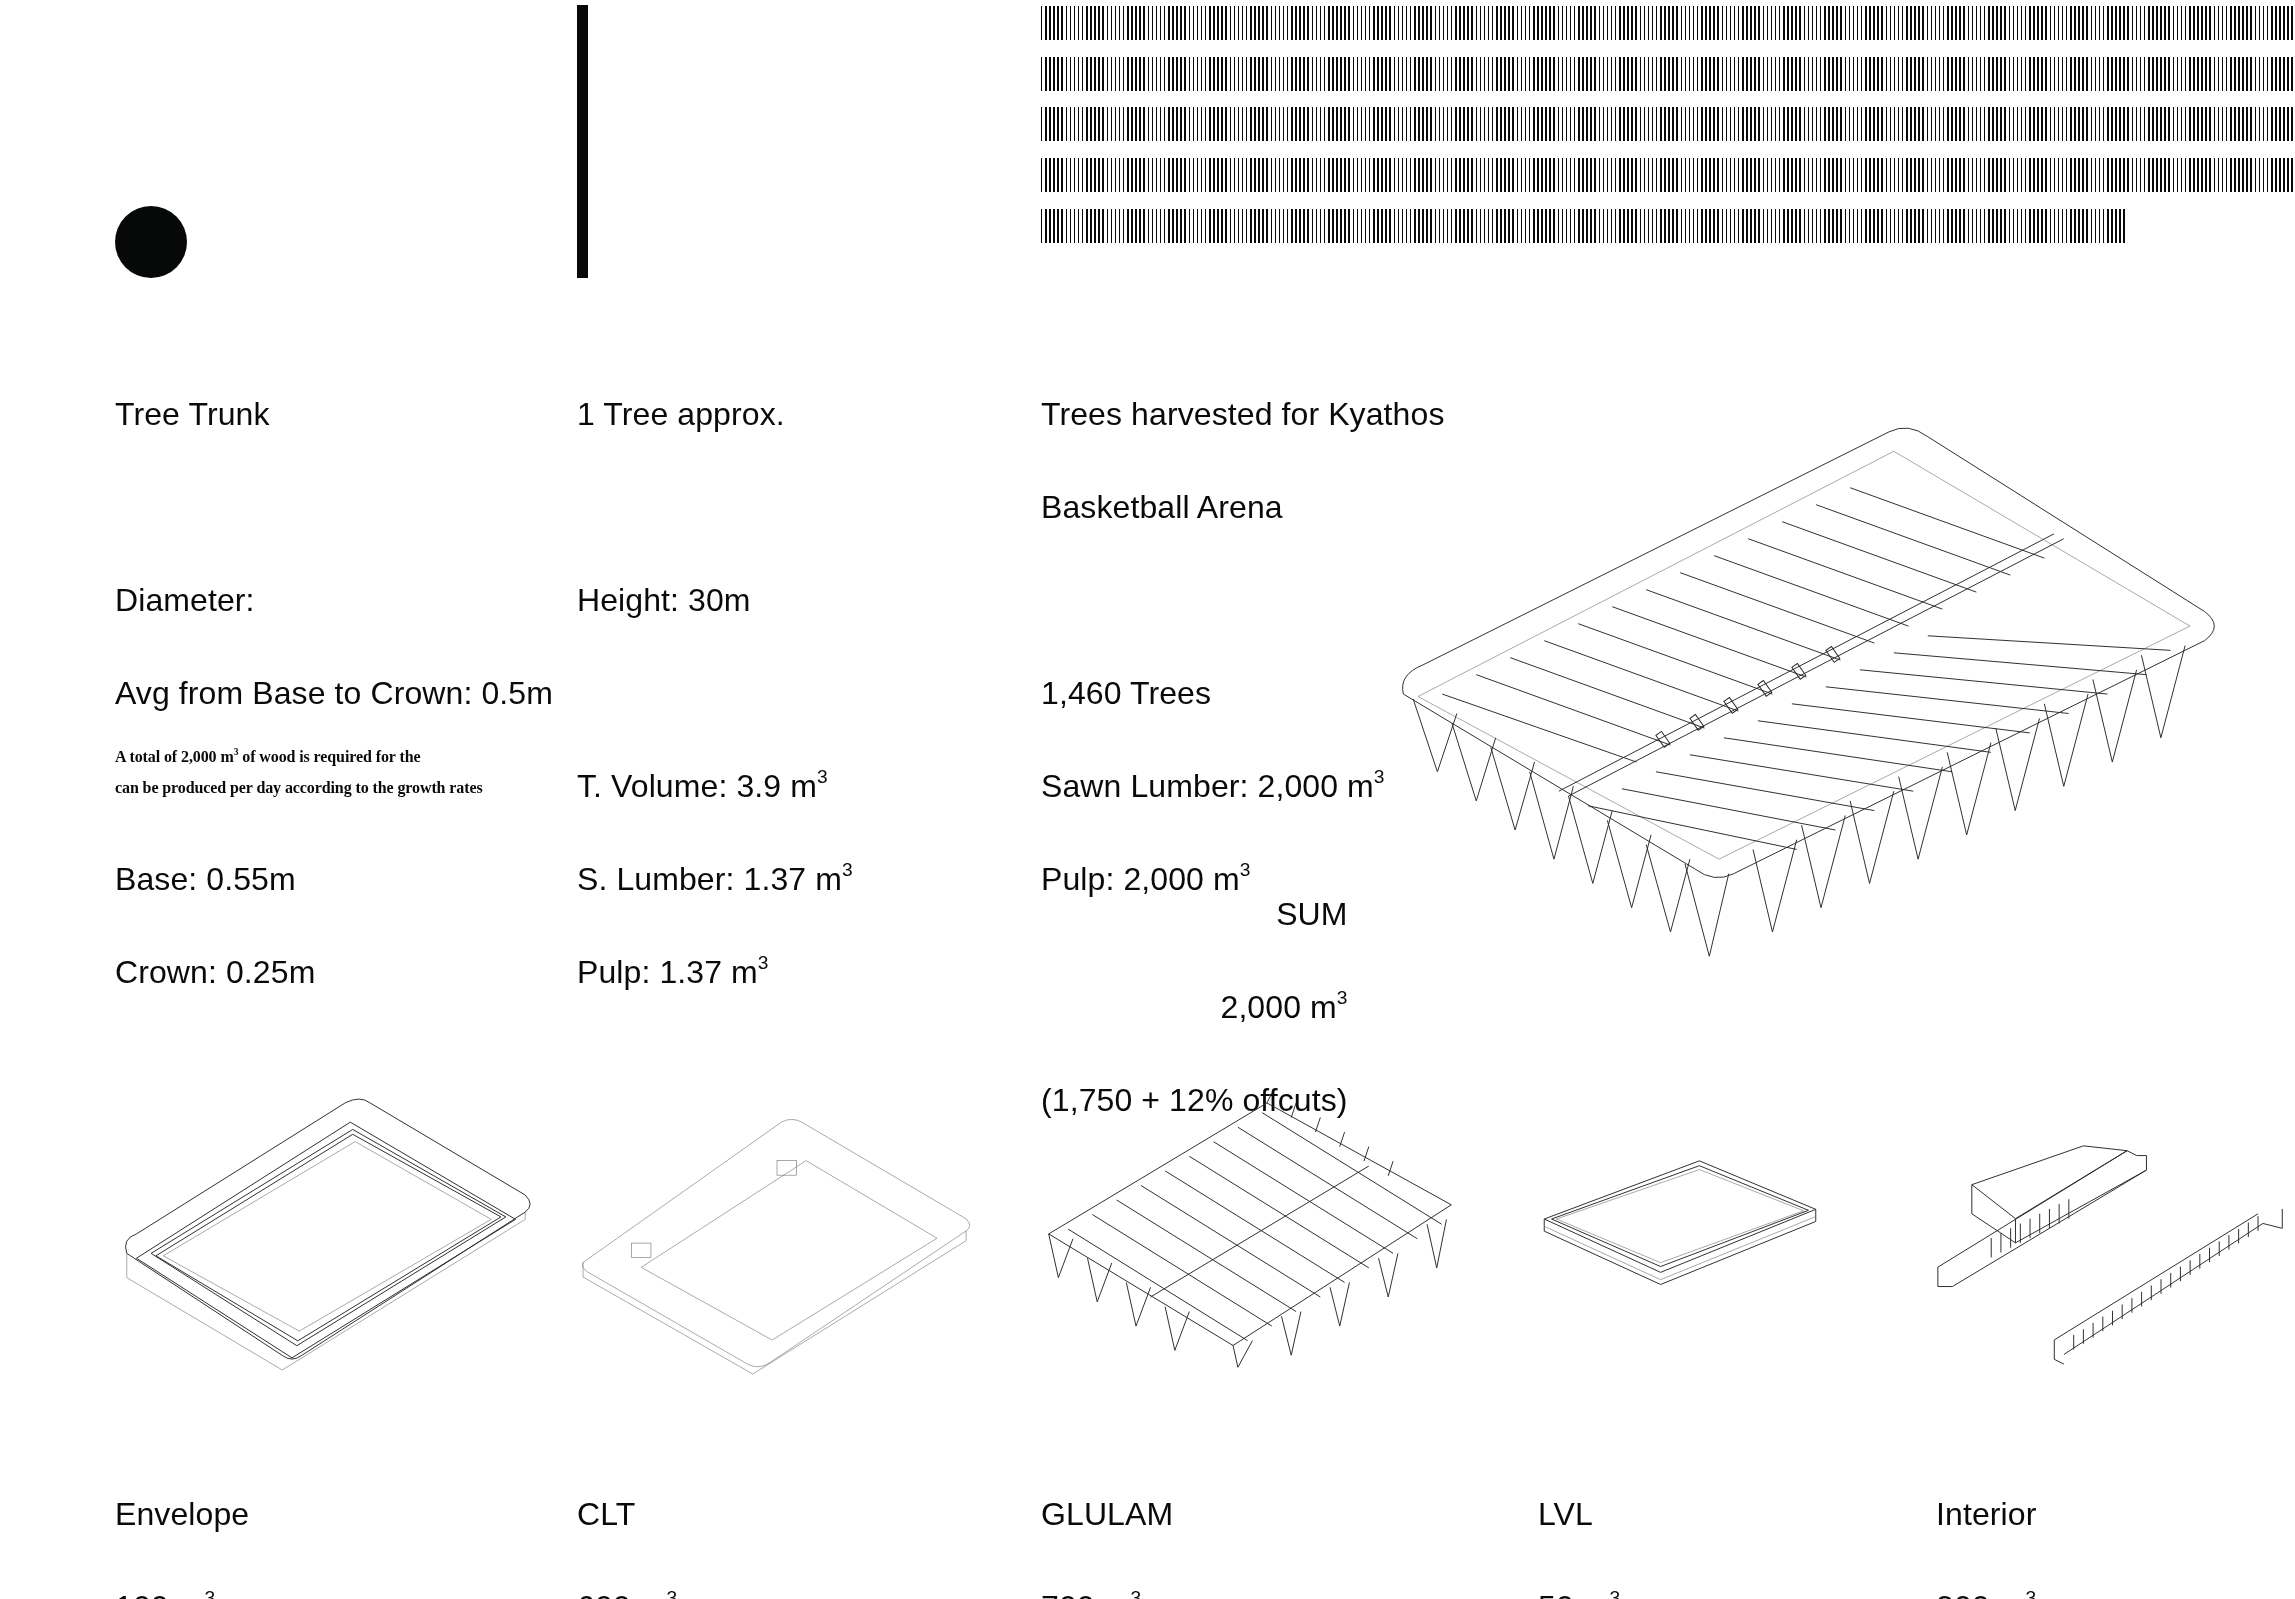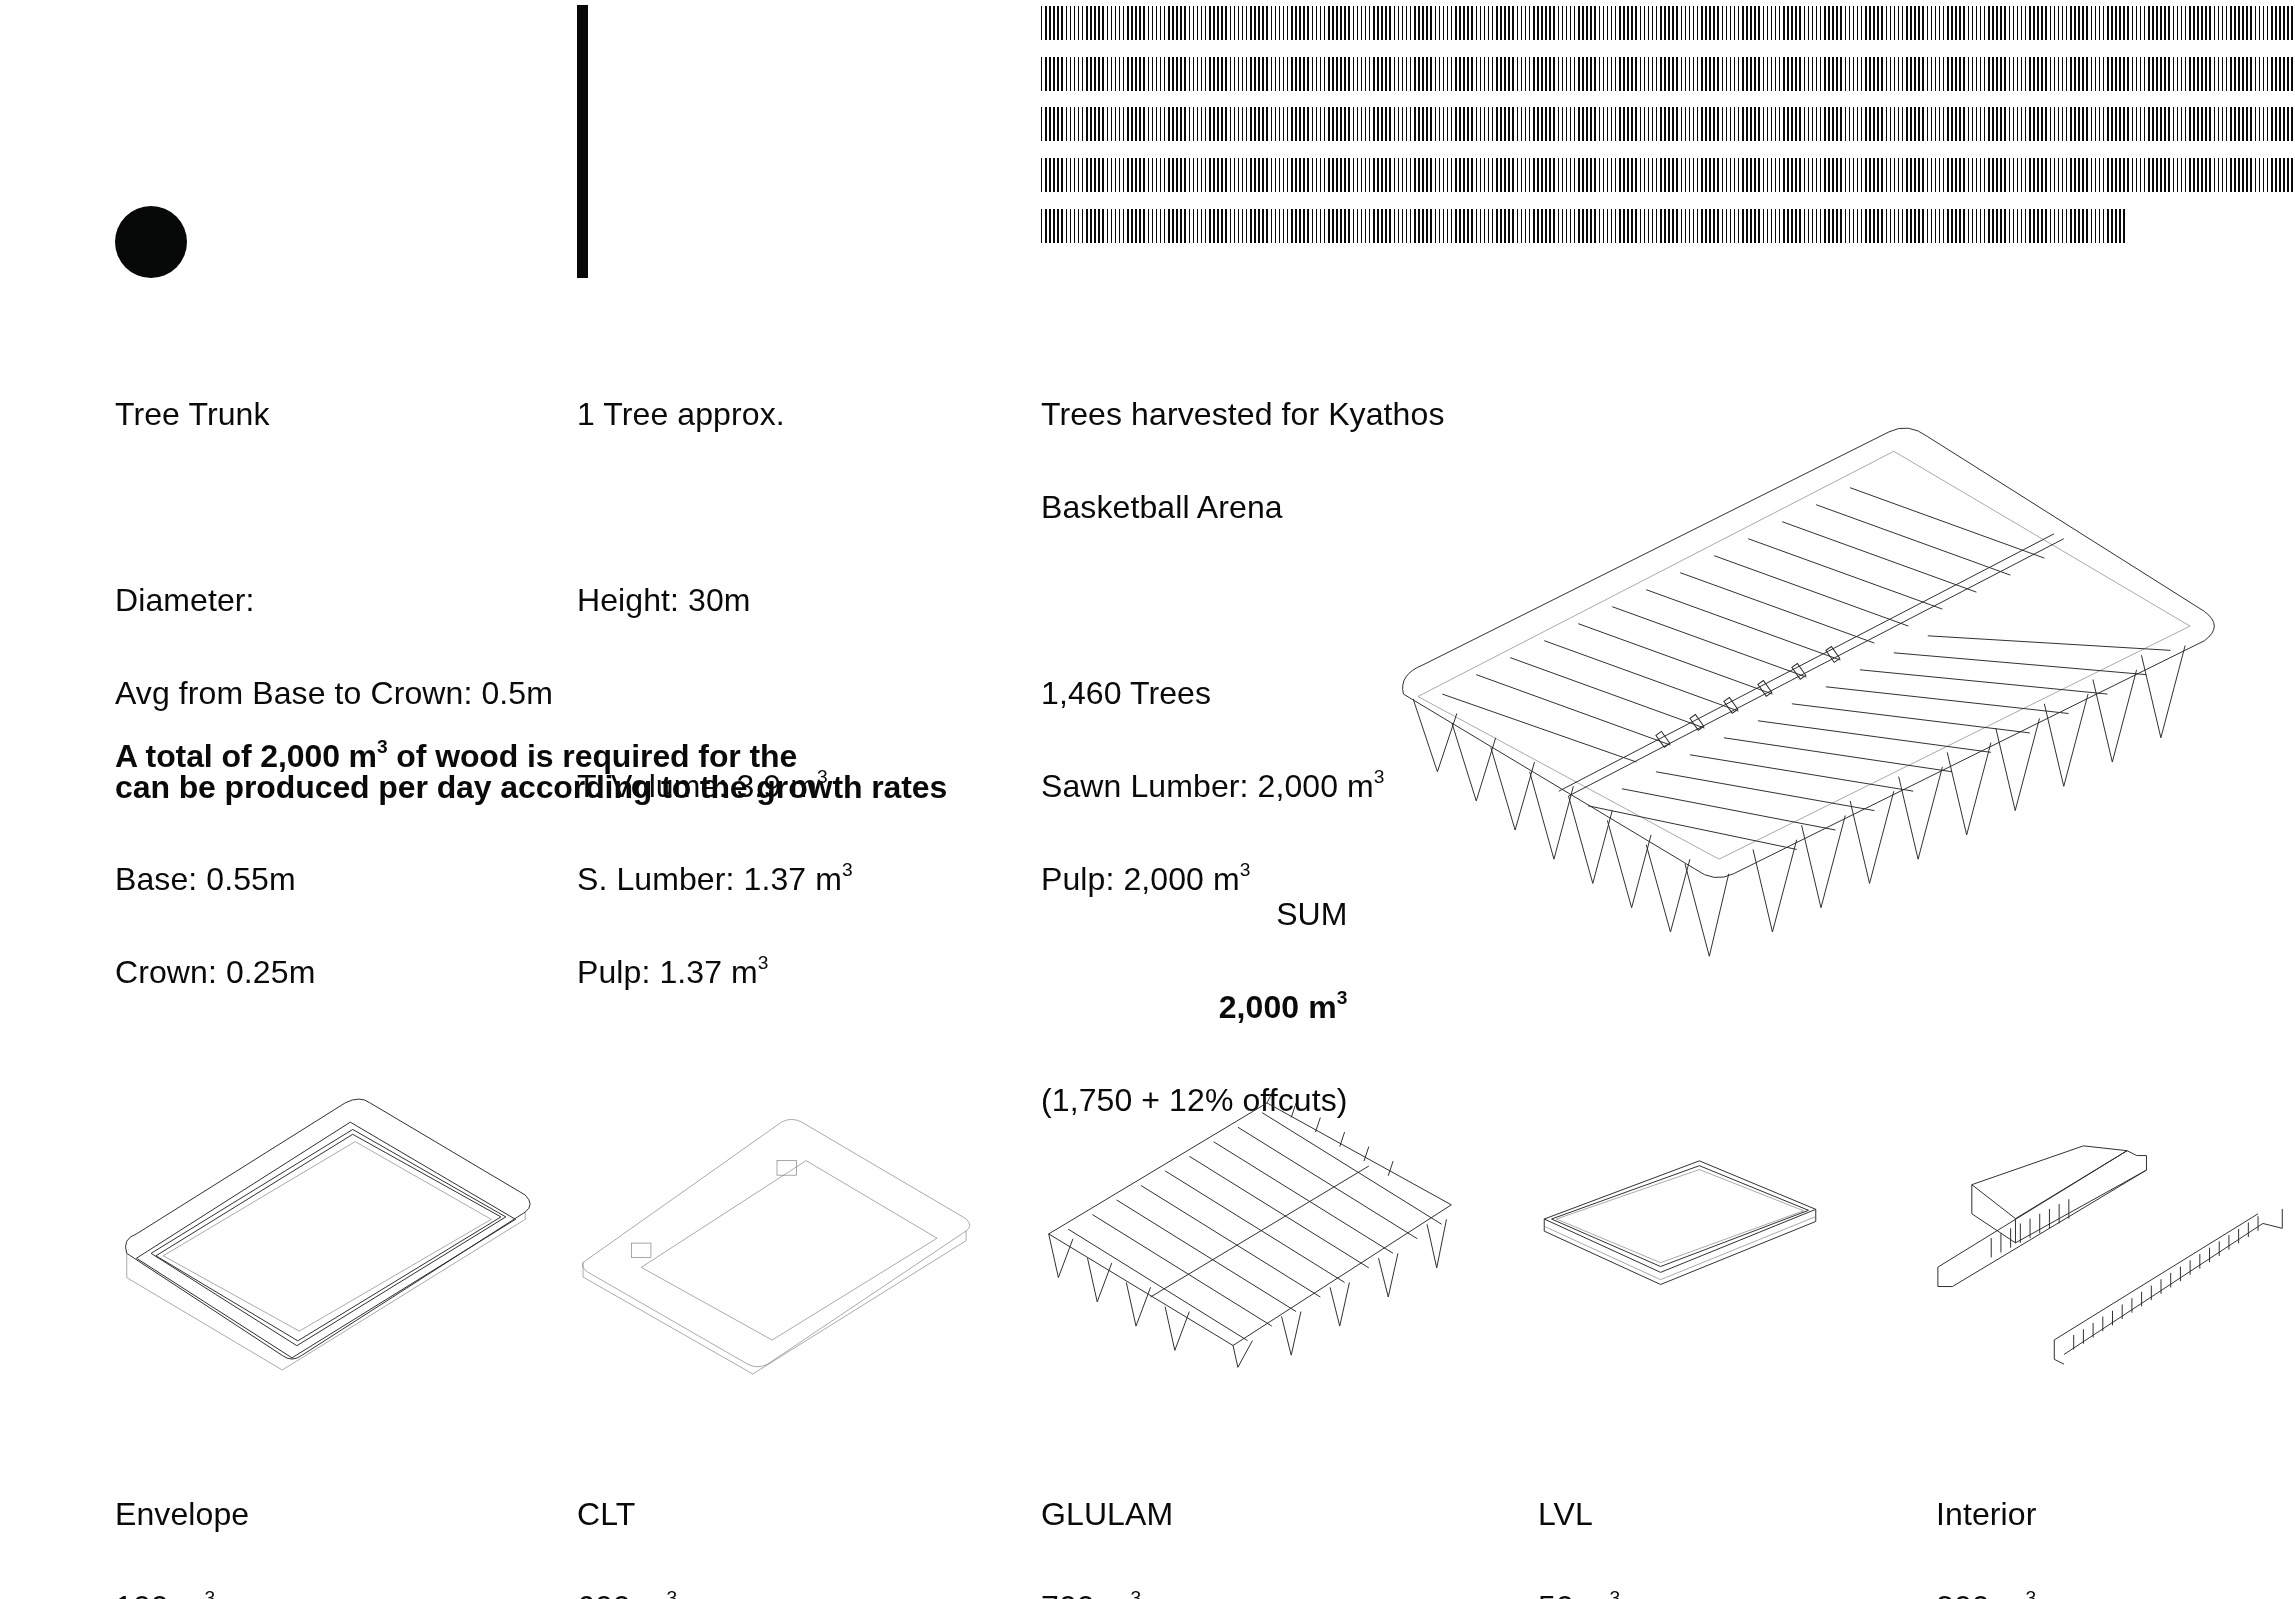--- a/index.html
+++ b/index.html
@@ -12,7 +12,7 @@
     .txt { font-size: 32px; line-height: 31px; white-space: pre; letter-spacing: 0.1px; }
     .txt .line { display: block; min-height: 31px; }
     .bold { font-weight: bold; }
-    .para { font-size: 32px; line-height: 31px; font-weight: bold; width: 709px; letter-spacing: -0.1px; }
+    .para { font-size: 16px; line-height: 31px; font-weight: bold; width: 709px; letter-spacing: -0.1px; font-family: Liberation Serif, serif; }
     .para .line { display: block; white-space: pre; }
     sup { font-size: 60%; line-height: 0; vertical-align: 0.75em; }
 

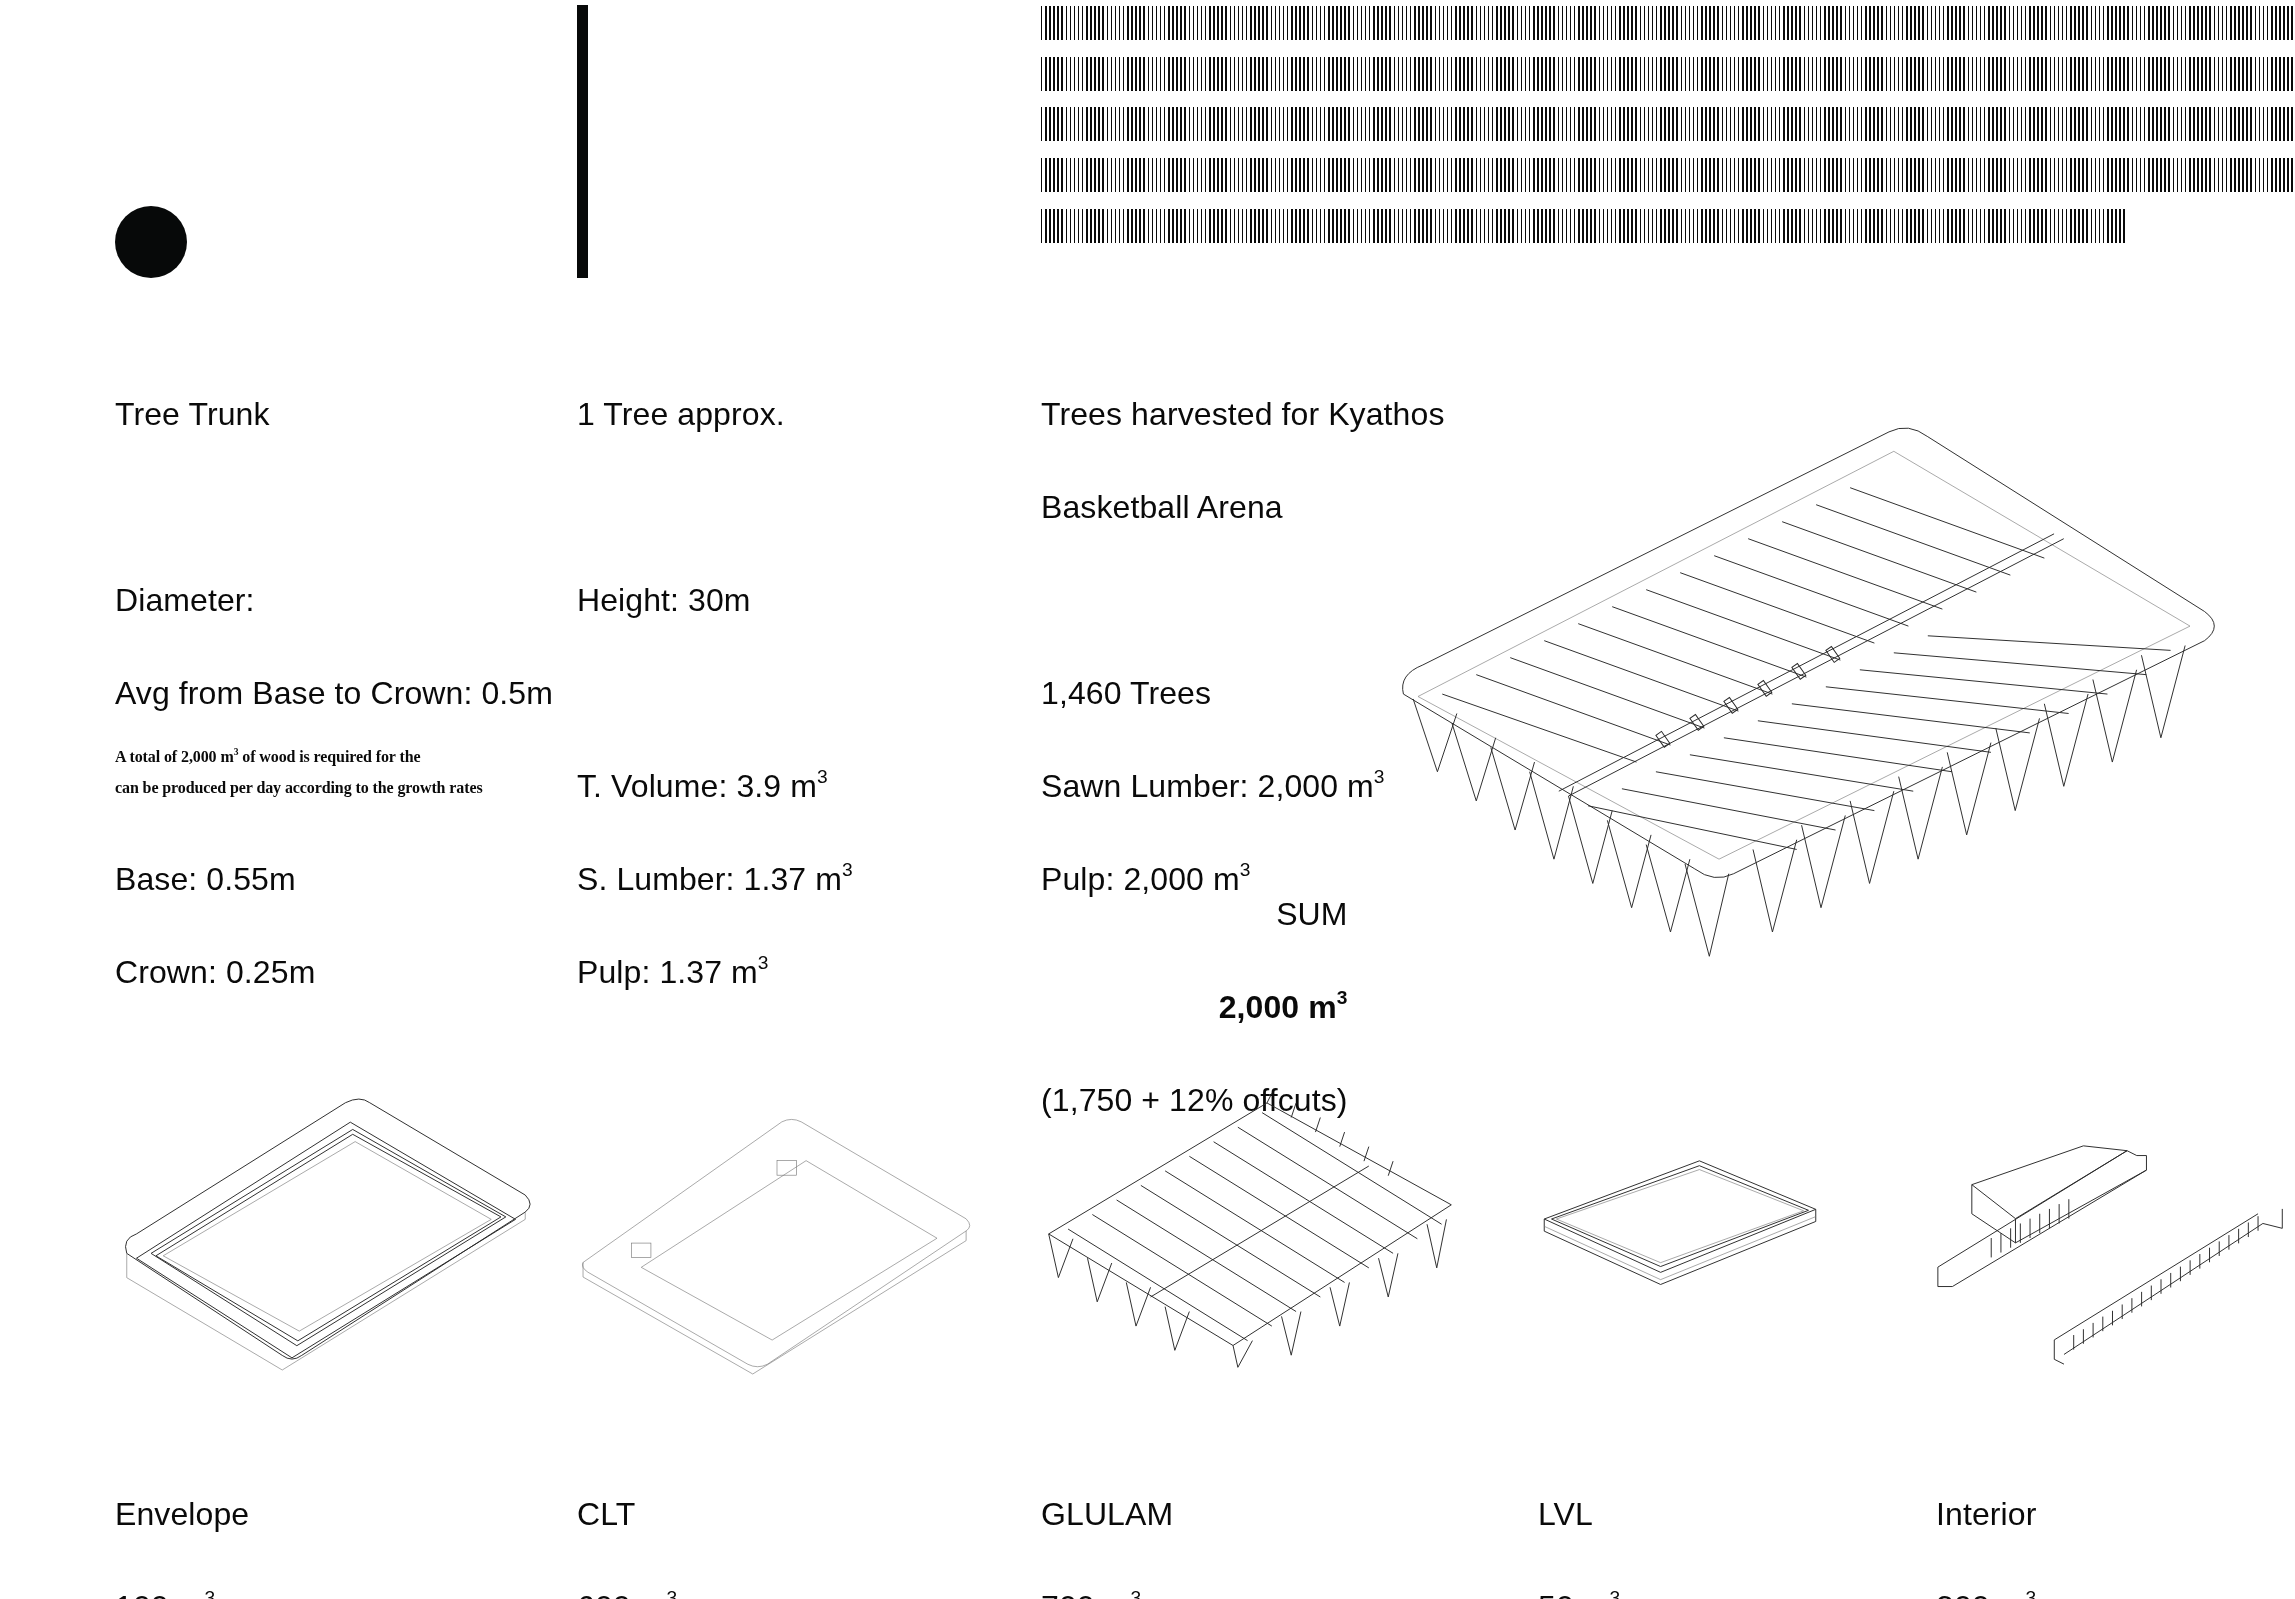--- a/index.html
+++ b/index.html
@@ -11,7 +11,7 @@
     .abs { position: absolute; }
     .txt { font-size: 32px; line-height: 31px; white-space: pre; letter-spacing: 0.1px; }
     .txt .line { display: block; min-height: 31px; }
-    .bold { font-weight: bold; }
+    .bold { font-weight: normal; }
     .para { font-size: 16px; line-height: 31px; font-weight: bold; width: 709px; letter-spacing: -0.1px; font-family: Liberation Serif, serif; }
     .para .line { display: block; white-space: pre; }
     sup { font-size: 60%; line-height: 0; vertical-align: 0.75em; }

